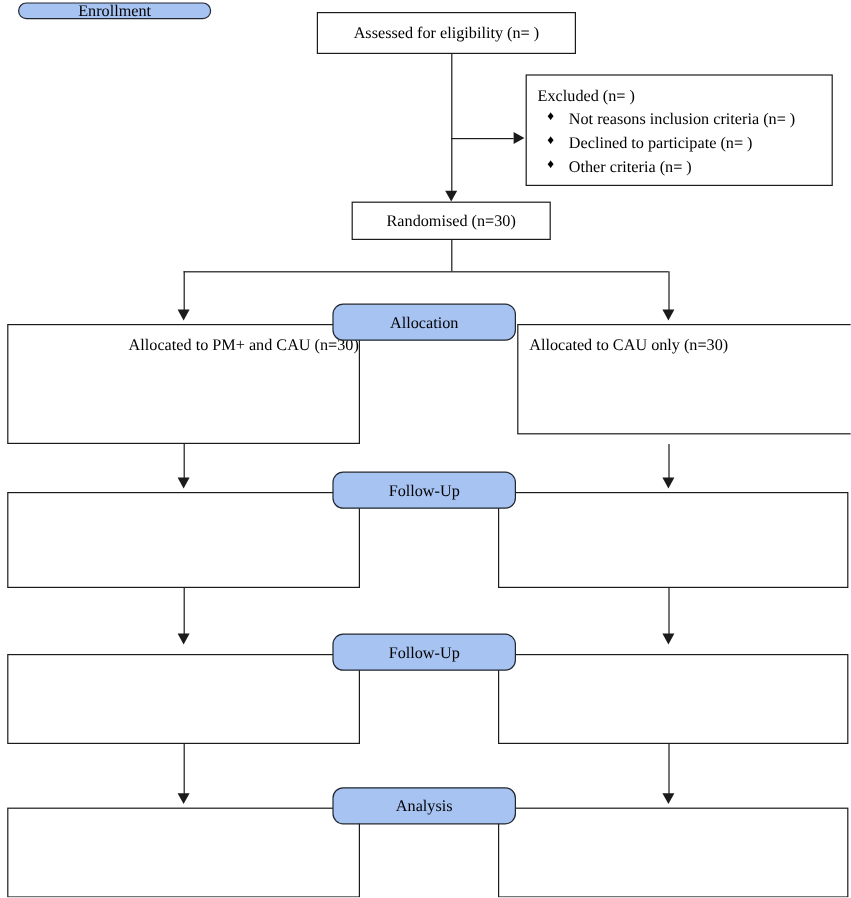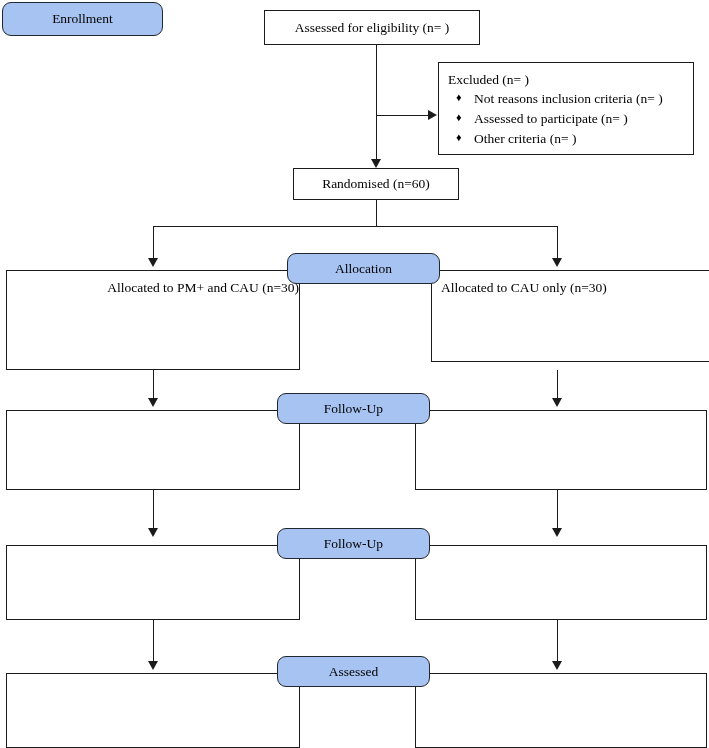--- a/index.html
+++ b/index.html
@@ -114,7 +114,7 @@
 
 <div id="canvas">
 
-  <div class="stage" style="left:2px; top:2px; width:161px; height:34px;">
+  <div class="stage" style="left:15px; top:2px; width:161px; height:14px;">
     <span>Enrollment</span>
   </div>
 

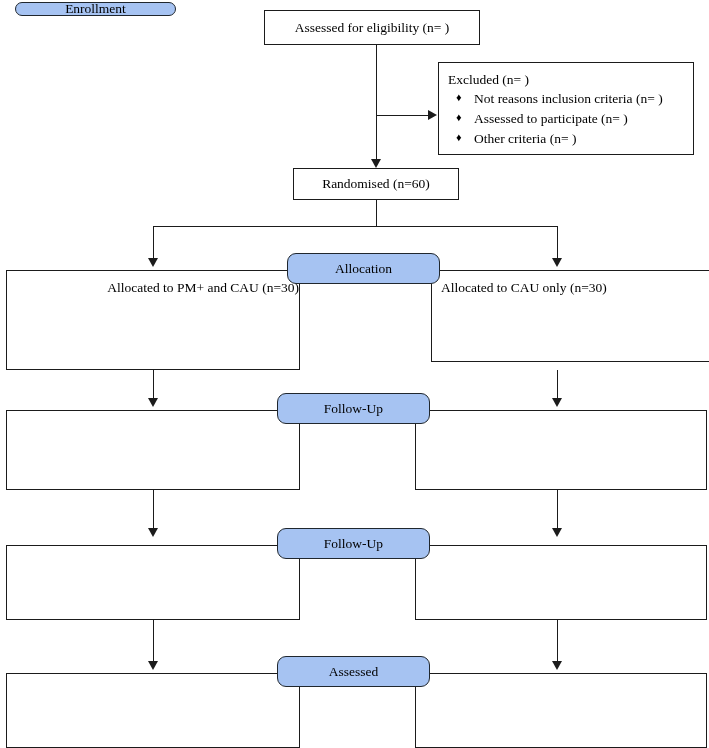--- a/index.html
+++ b/index.html
@@ -137,7 +137,7 @@
       </li>
       <li>
         <span class="bullet">♦</span>
-        <span>Assessed to participate (n= )</span>
+        <span>Declined to participate (n= )</span>
       </li>
       <li>
         <span class="bullet">♦</span>

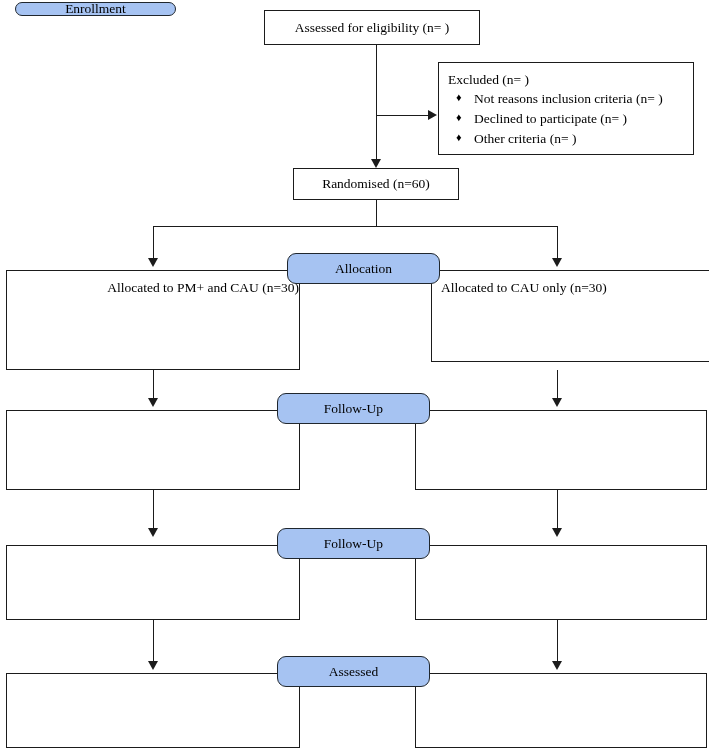--- a/index.html
+++ b/index.html
@@ -147,7 +147,7 @@
   </div>
 
   <div class="node center" style="left:293px; top:168px; width:166px; height:32px;">
-    <span>Randomised (n=60)</span>
+    <span>Randomised (n=30)</span>
   </div>
 
   <div class="vline" style="left:376px; top:200px; height:26px;"></div>

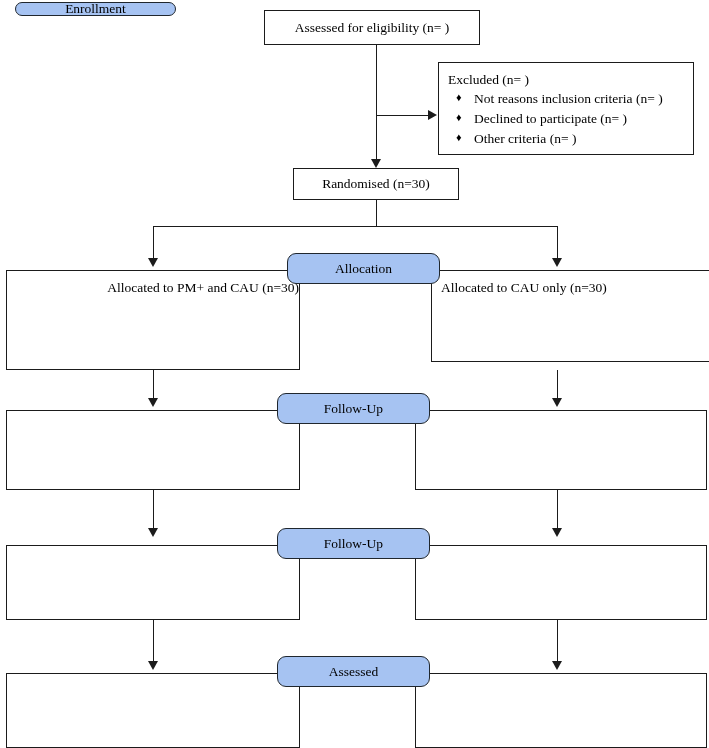--- a/index.html
+++ b/index.html
@@ -163,7 +163,7 @@
   <div class="node topleft" style="left:431px; top:270px; width:292px; height:92px;">
     <span>Allocated to CAU only (n=30)</span>
   </div>
-  <div class="stage" style="left:287px; top:253px; width:153px; height:31px;">
+  <div class="stage" style="left:277px; top:253px; width:153px; height:31px;">
     <span>Allocation</span>
   </div>
 

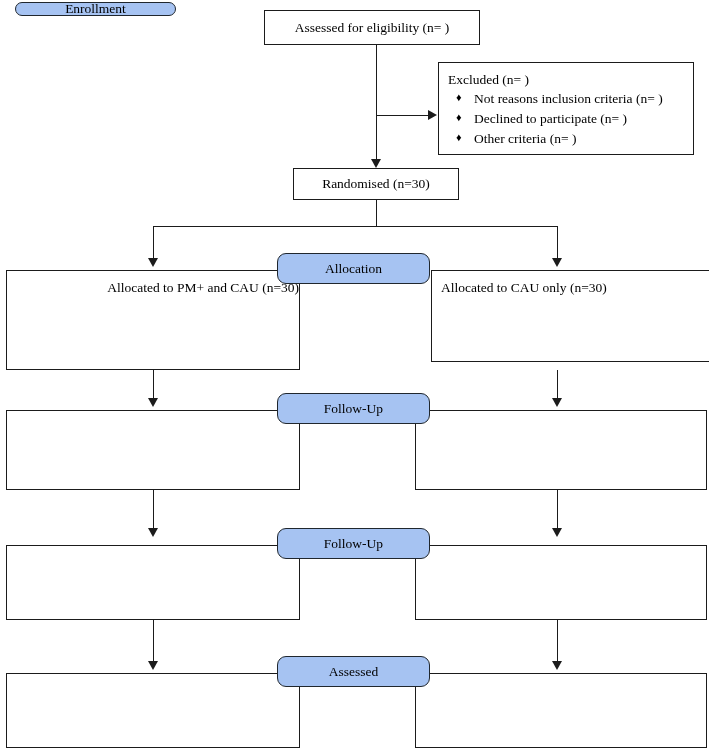--- a/index.html
+++ b/index.html
@@ -209,7 +209,7 @@
     <span></span>
   </div>
   <div class="stage" style="left:277px; top:656px; width:153px; height:31px;">
-    <span>Assessed</span>
+    <span>Analysis</span>
   </div>
 
 </div>

